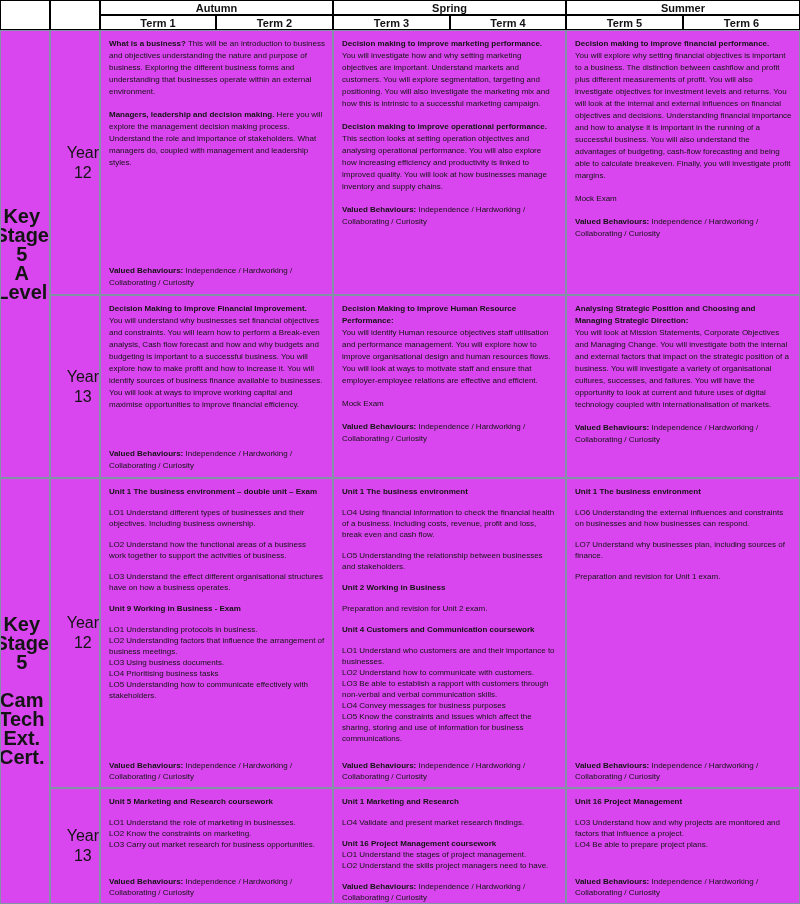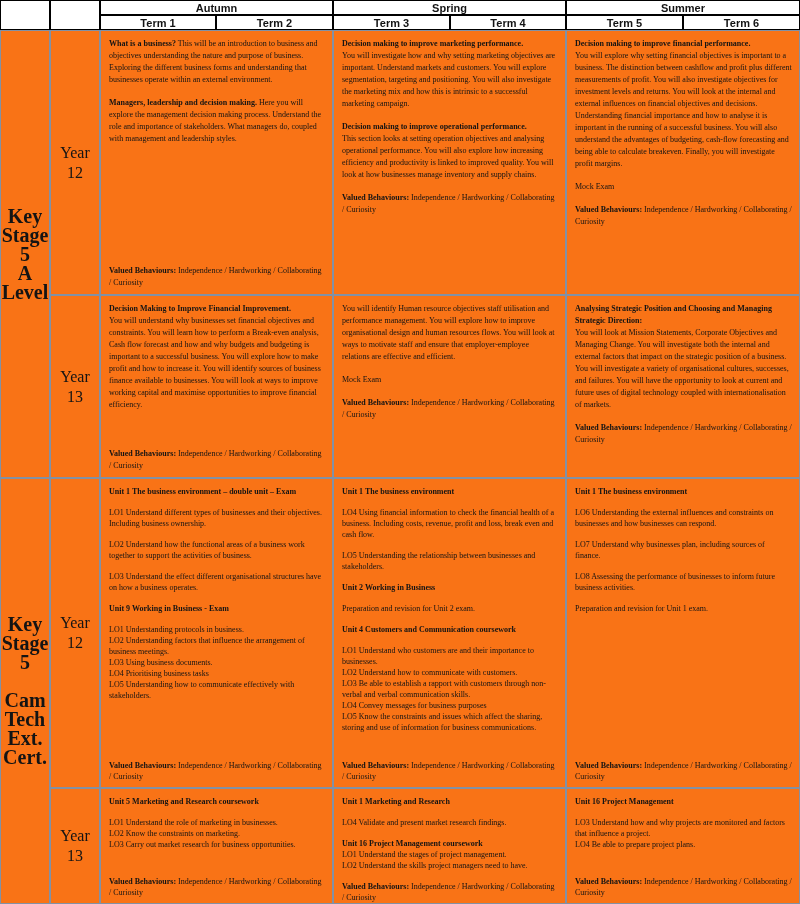--- a/index.html
+++ b/index.html
@@ -22,10 +22,9 @@
     font-weight:700; font-size:11px;
   }
   .bcell {
-    background:#f97316;
+    background:#d946ef;
     border:1px solid #8291a5;
     overflow:hidden;
-    font-family:Liberation Serif, serif;
   }
   .label { display:flex; align-items:center; justify-content:center; text-align:center; }
   .ks span { font-weight:700; font-size:20px; line-height:19px; white-space:pre-line; }

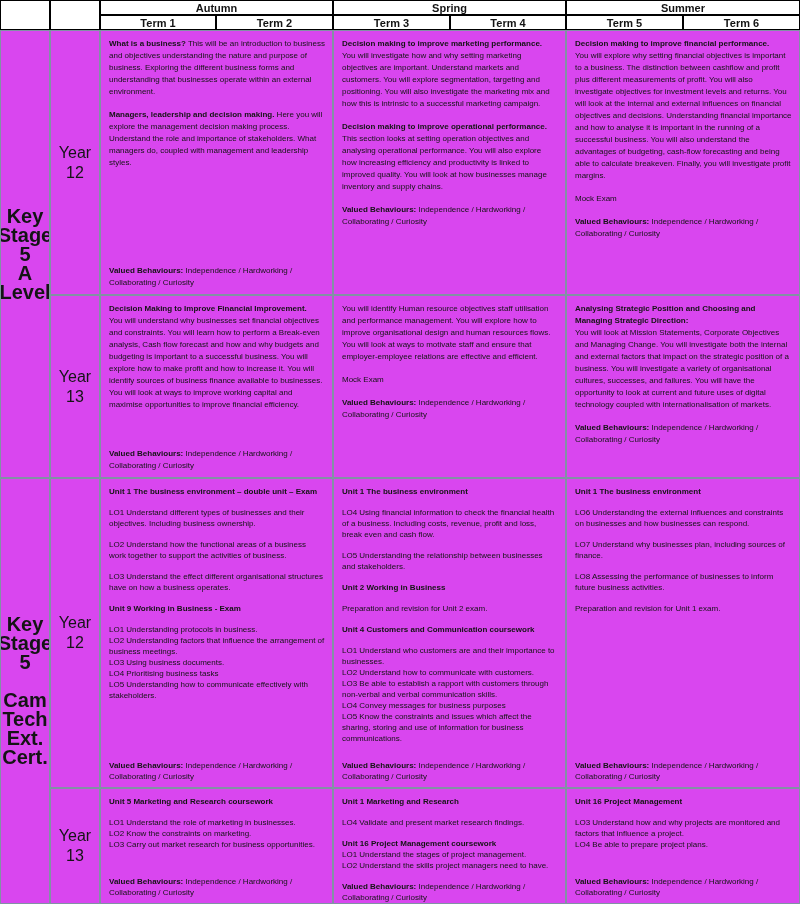--- a/index.html
+++ b/index.html
@@ -26,7 +26,7 @@
     border:1px solid #8291a5;
     overflow:hidden;
   }
-  .label { display:flex; align-items:center; justify-content:center; text-align:center; }
+  .label { display:flex; align-items:center; justify-content:flex-end; text-align:center; }
   .ks span { font-weight:700; font-size:20px; line-height:19px; white-space:pre-line; }
   .yr span { font-size:16px; line-height:20px; white-space:pre-line; }
   .content {

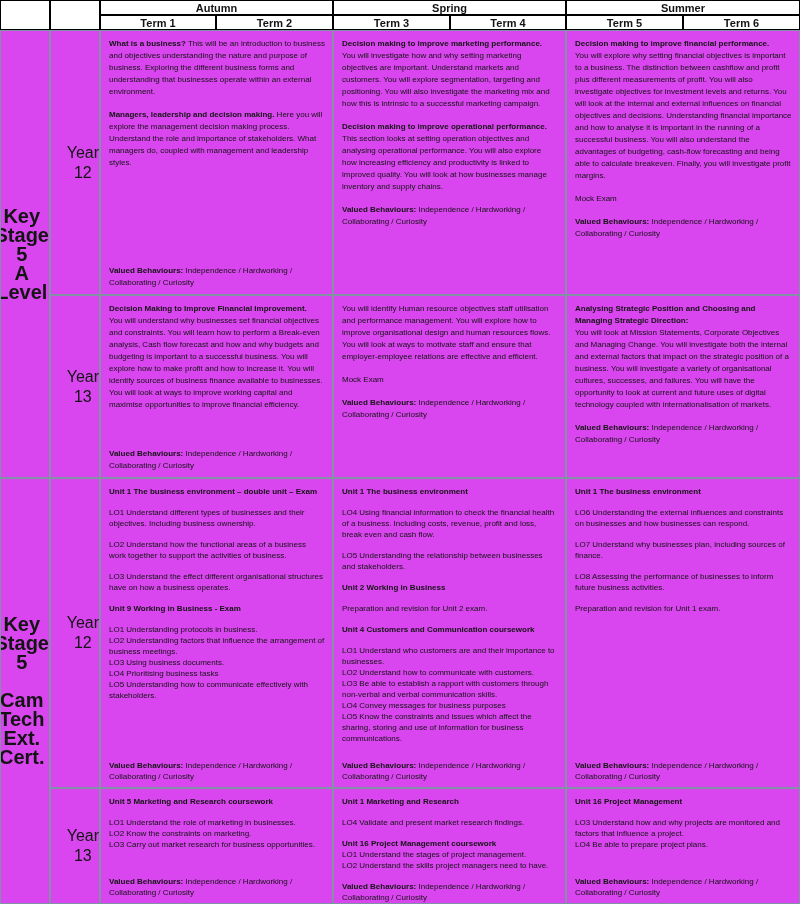--- a/index.html
+++ b/index.html
@@ -125,6 +125,7 @@
       <p class="para pin"><strong>Valued Behaviours:</strong> Independence / Hardworking / Collaborating / Curiosity</p>
     </div>
   <div class="bcell content c56 r4">
+      <p class="para"><strong>Decision Making to Improve Human Resource Performance:</strong></p>
       <p class="para sp">You will identify Human resource objectives staff utilisation and performance management. You will explore how to improve organisational design and human resources flows. You will look at ways to motivate staff and ensure that employer-employee relations are effective and efficient.</p>
       <p class="para sp">Mock Exam</p>
       <p class="para"><strong>Valued Behaviours:</strong> Independence / Hardworking / Collaborating / Curiosity</p>

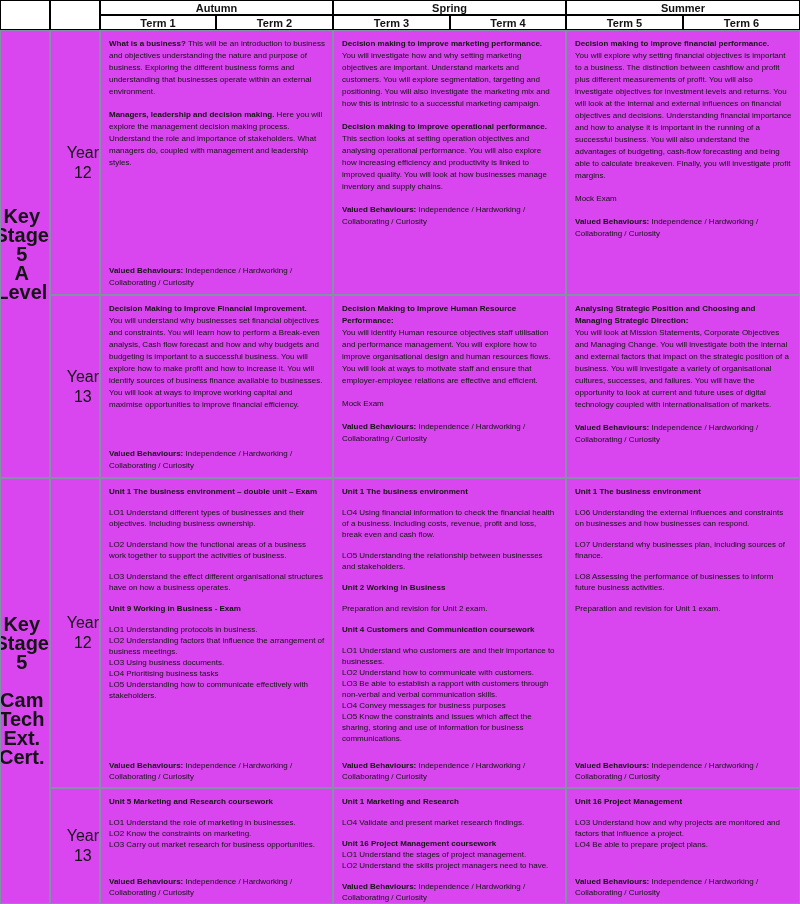--- a/index.html
+++ b/index.html
@@ -186,7 +186,6 @@
       <p class="para sp"><strong>Unit 1 The business environment</strong></p>
       <p class="para sp">LO6 Understanding the external influences and constraints on businesses and how businesses can respond.</p>
       <p class="para sp">LO7 Understand why businesses plan, including sources of finance.</p>
-      <p class="para sp">LO8 Assessing the performance of businesses to inform future business activities.</p>
       <p class="para sp">Preparation and revision for Unit 1 exam.</p>
       <p class="para pin"><strong>Valued Behaviours:</strong> Independence / Hardworking / Collaborating / Curiosity</p>
     </div>

